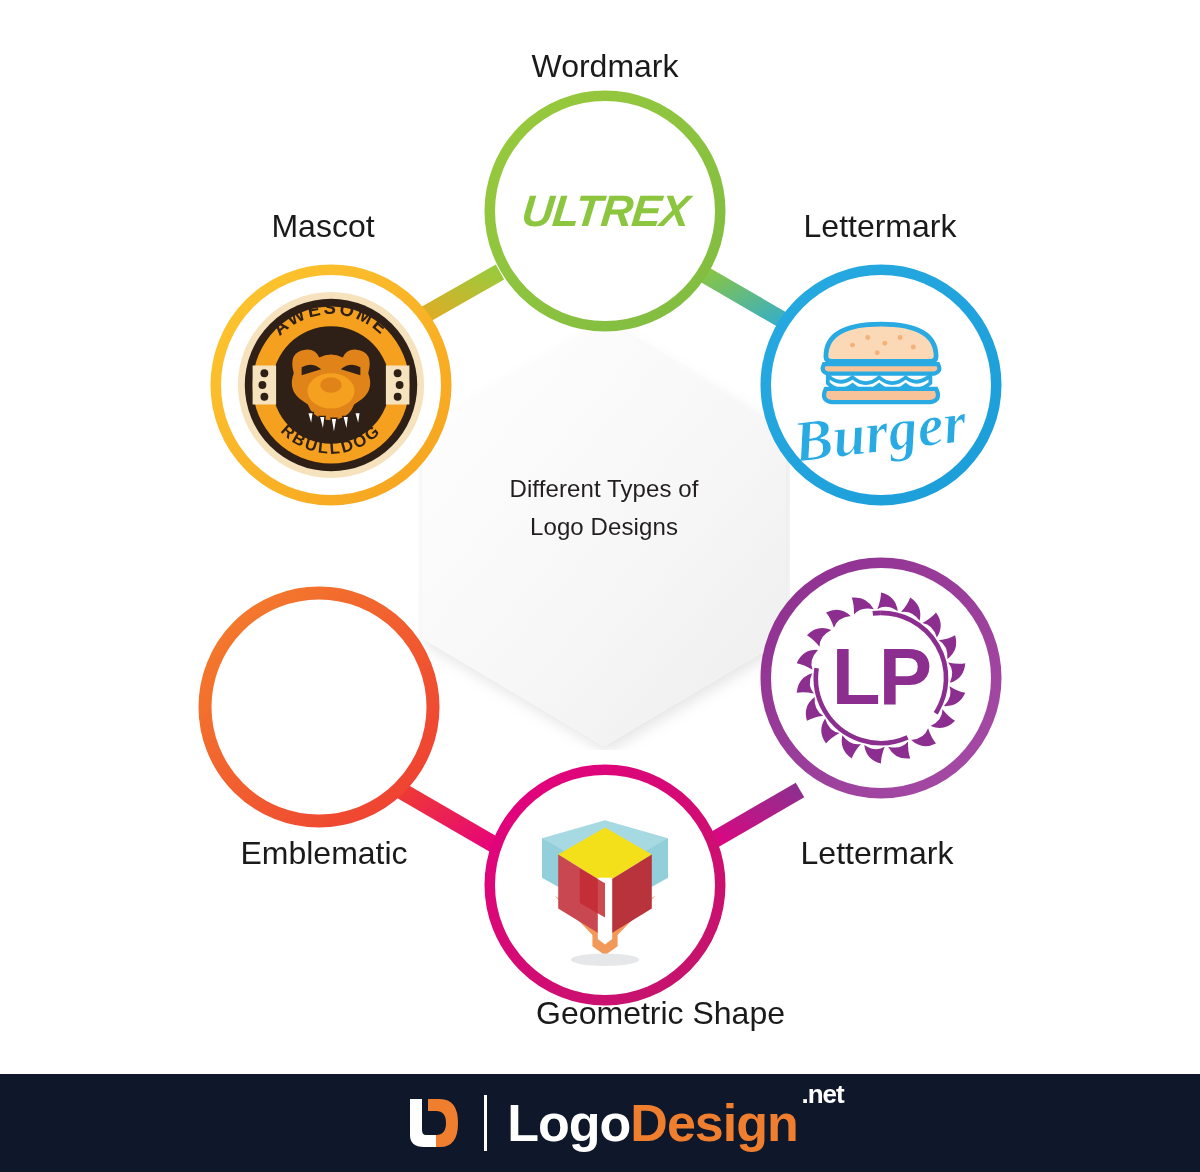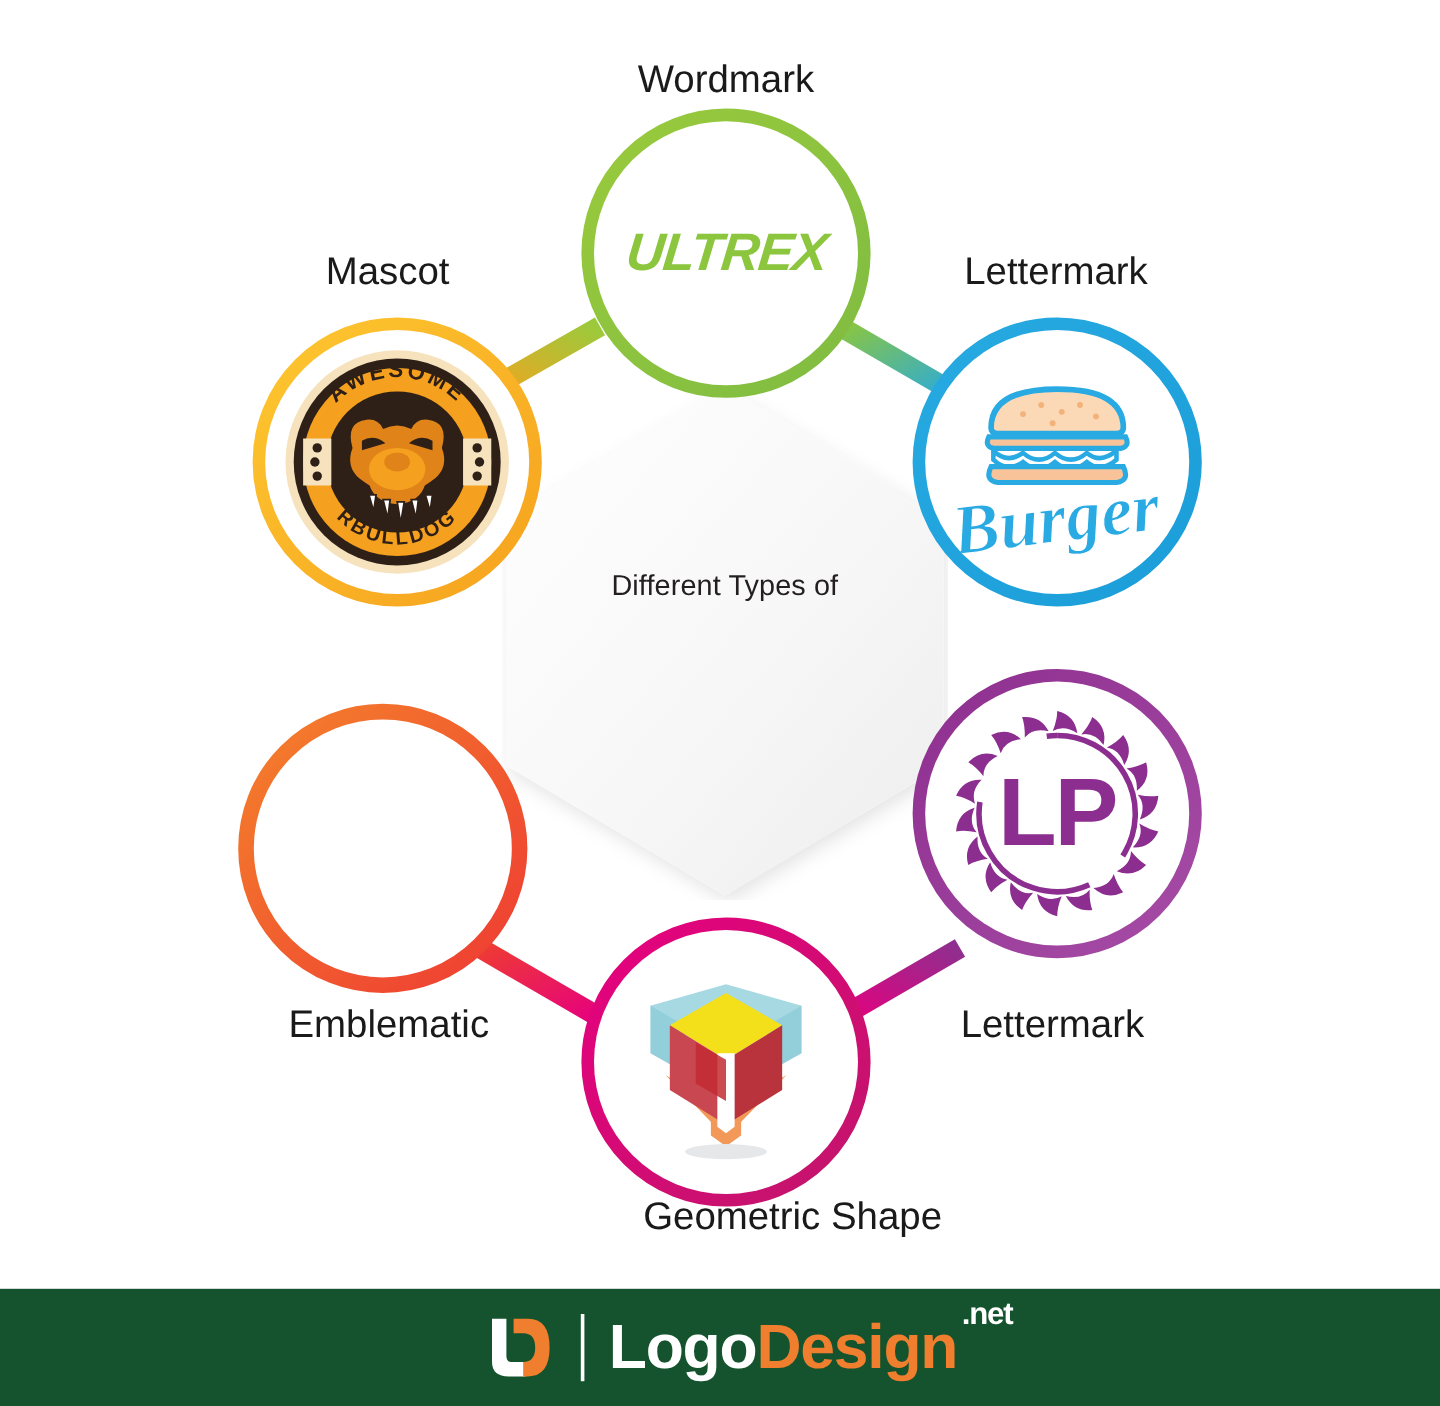--- a/index.html
+++ b/index.html
@@ -104,6 +104,7 @@
 
   <div class="center-title">
     <div>Different Types of</div>
+    <div>Logo Designs</div>
   </div>
 
   <svg class="links" viewBox="0 0 1200 1172">

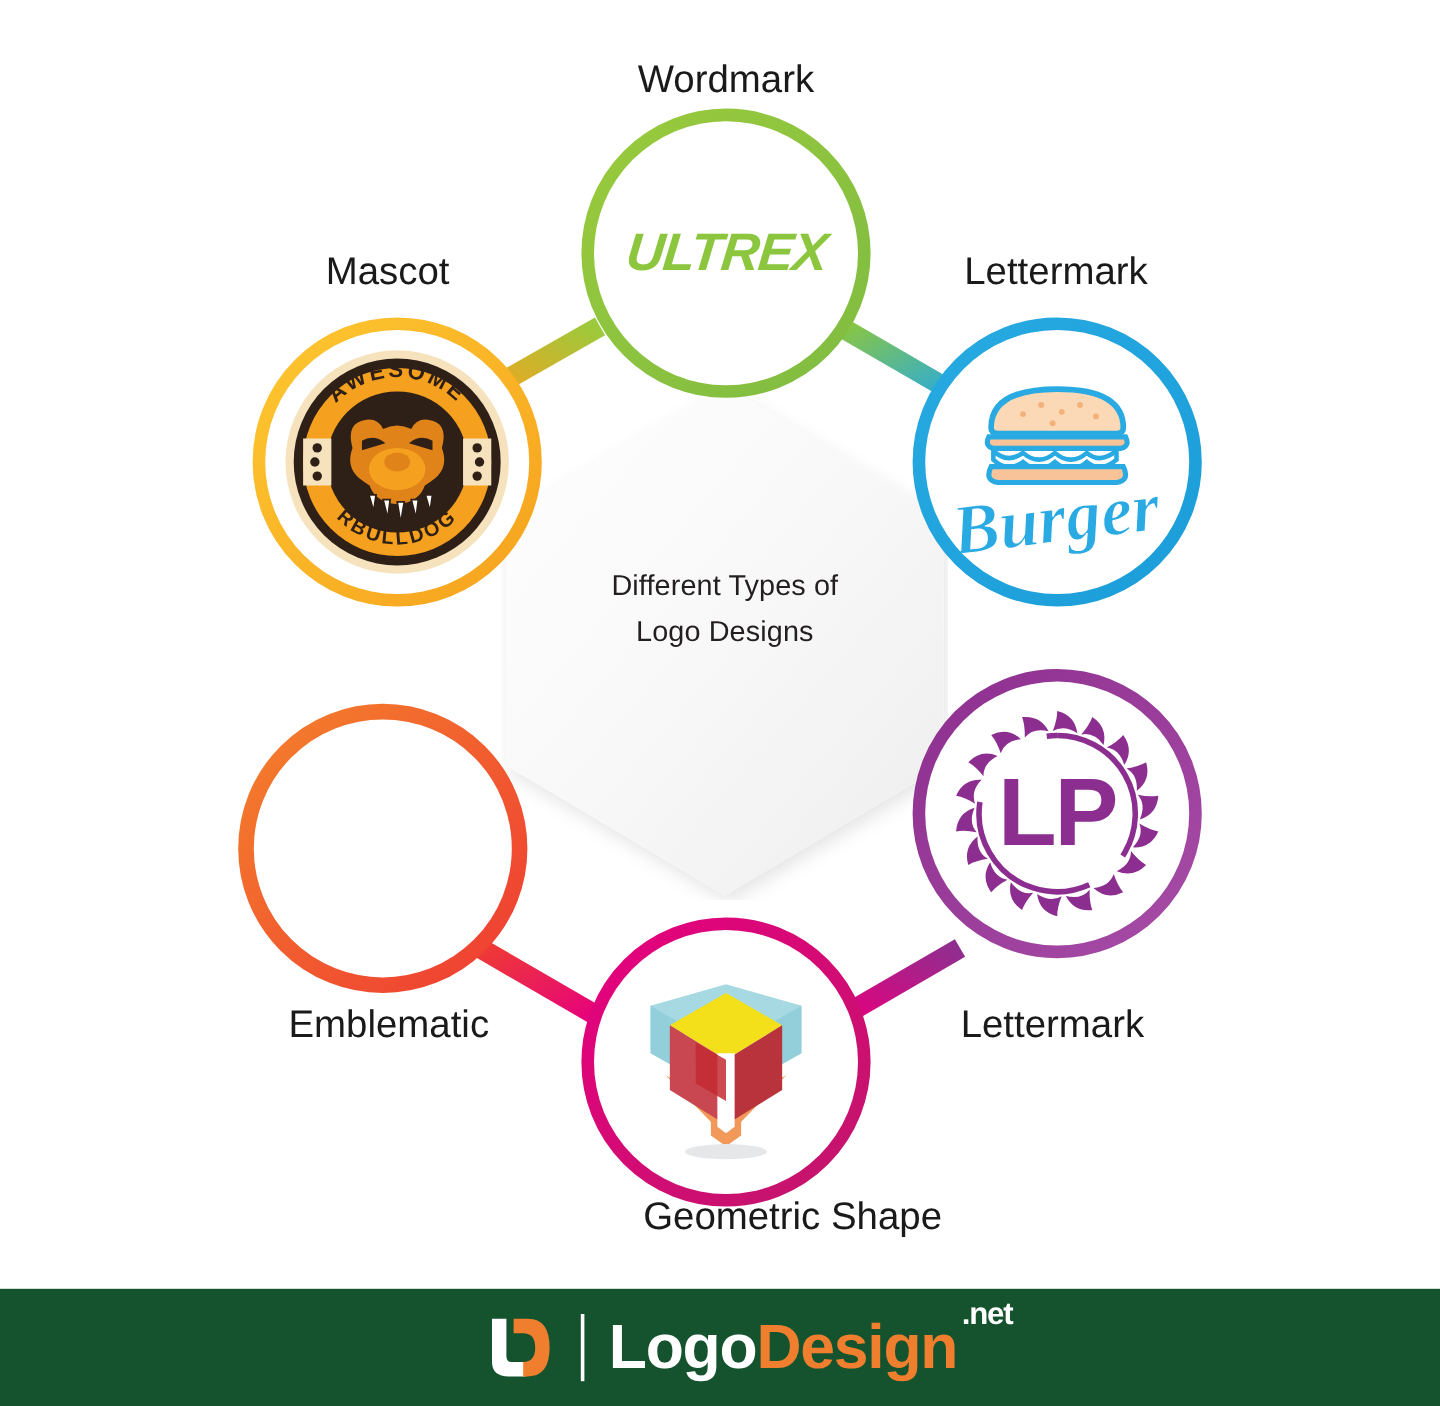--- a/index.html
+++ b/index.html
@@ -58,7 +58,7 @@
   
   .footer {
     position: absolute; left: 0; top: 1074px; width: 1200px; height: 98px;
-    background: #14532d; display: flex; align-items: center; justify-content: center;
+    background: #0f172a; display: flex; align-items: center; justify-content: center;
   }
   .brand { display: flex; align-items: center; gap: 0px; }
   .brand-mark { width: 62px; height: 56px; }

